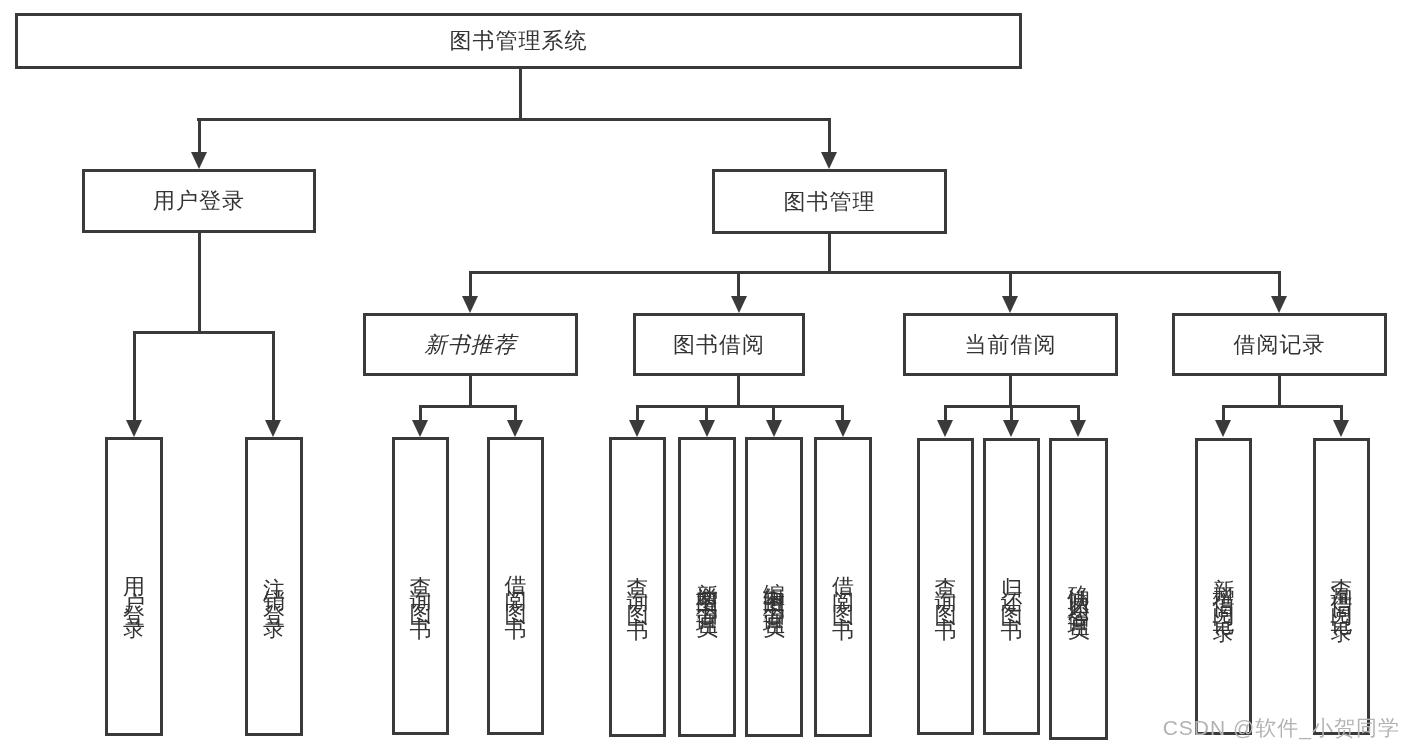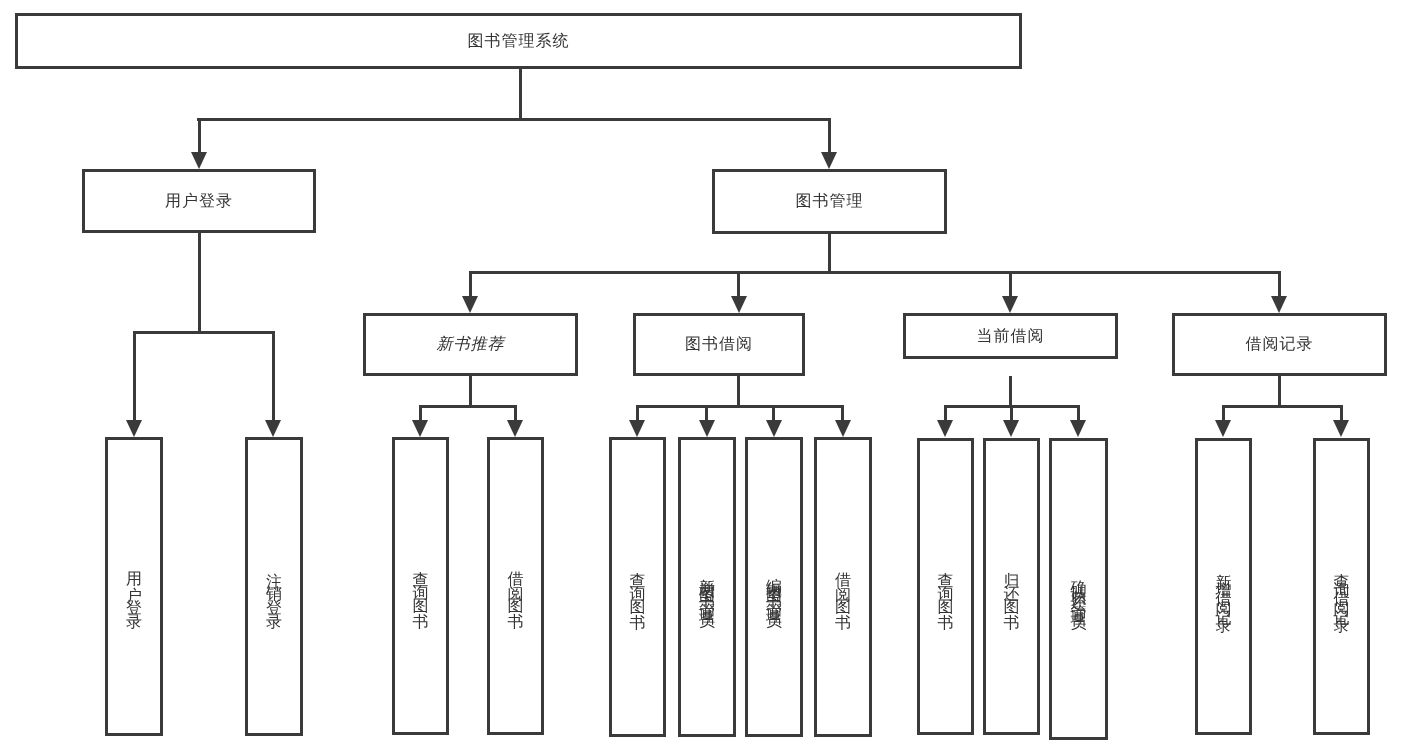--- a/index.html
+++ b/index.html
@@ -19,7 +19,7 @@
     align-items:center;
     justify-content:center;
     color:#333333;
-    font-size:16px;
+    font-size:22px;
     letter-spacing:1px;
   }
   .vbox .label{

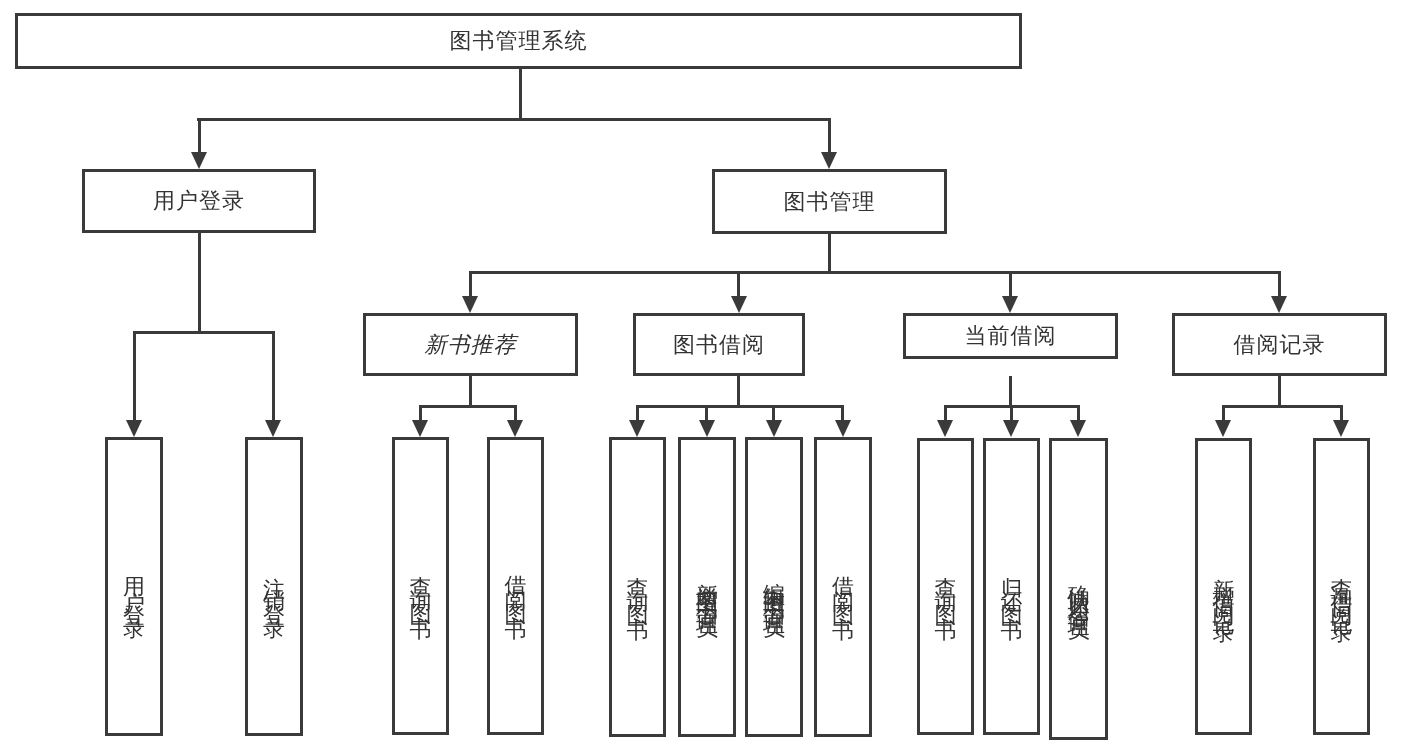--- a/index.html
+++ b/index.html
@@ -95,7 +95,7 @@
   <div class="box" style="left:633px;top:313px;width:172px;height:63px;">
     <span class="label">图书借阅</span>
   </div>
-  <div class="box" style="left:903px;top:313px;width:215px;height:46px;">
+  <div class="box" style="left:903px;top:313px;width:215px;height:63px;">
     <span class="label">当前借阅</span>
   </div>
   <div class="box" style="left:1172px;top:313px;width:215px;height:63px;">

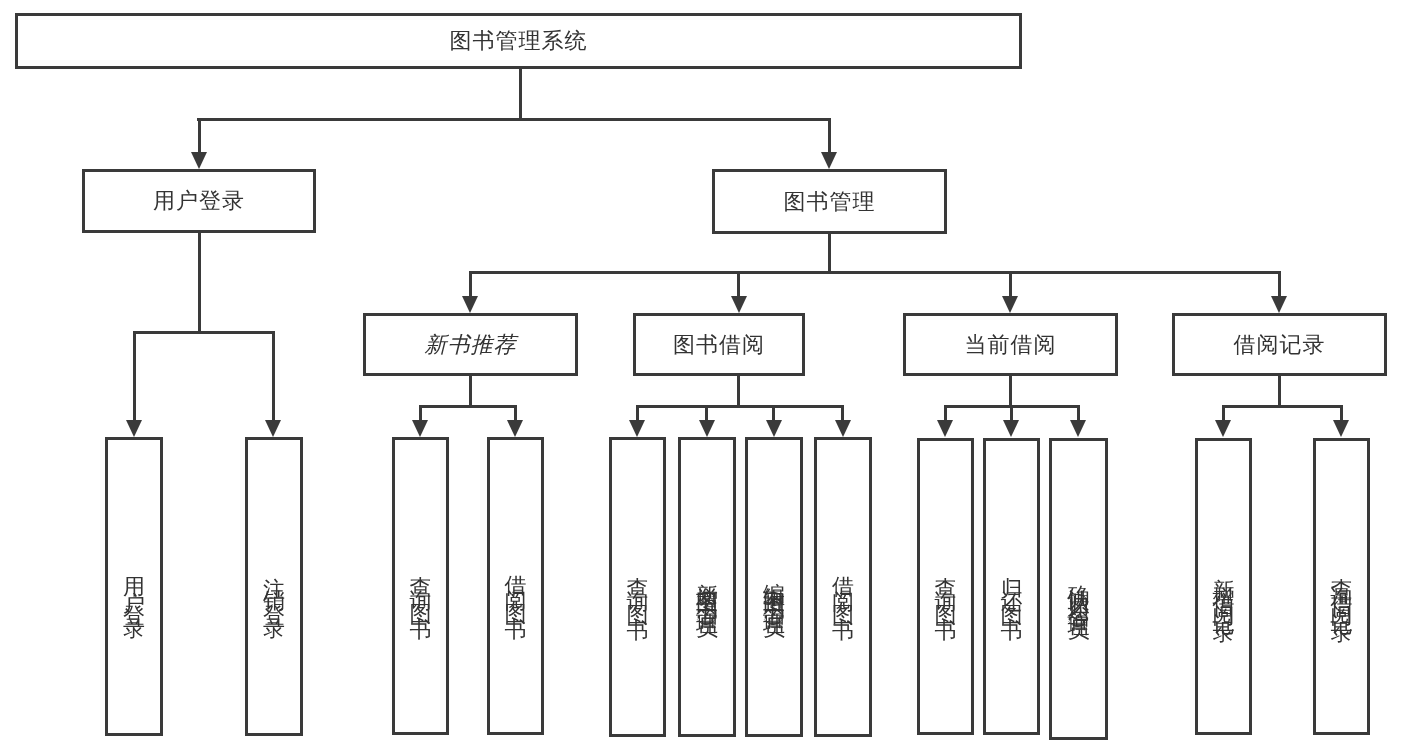--- a/index.html
+++ b/index.html
@@ -180,6 +180,7 @@
     <span class="label">查询借阅记录</span>
   </div>
 
+  <div class="watermark">CSDN @软件_小贺同学</div>
 
 </div>
 

